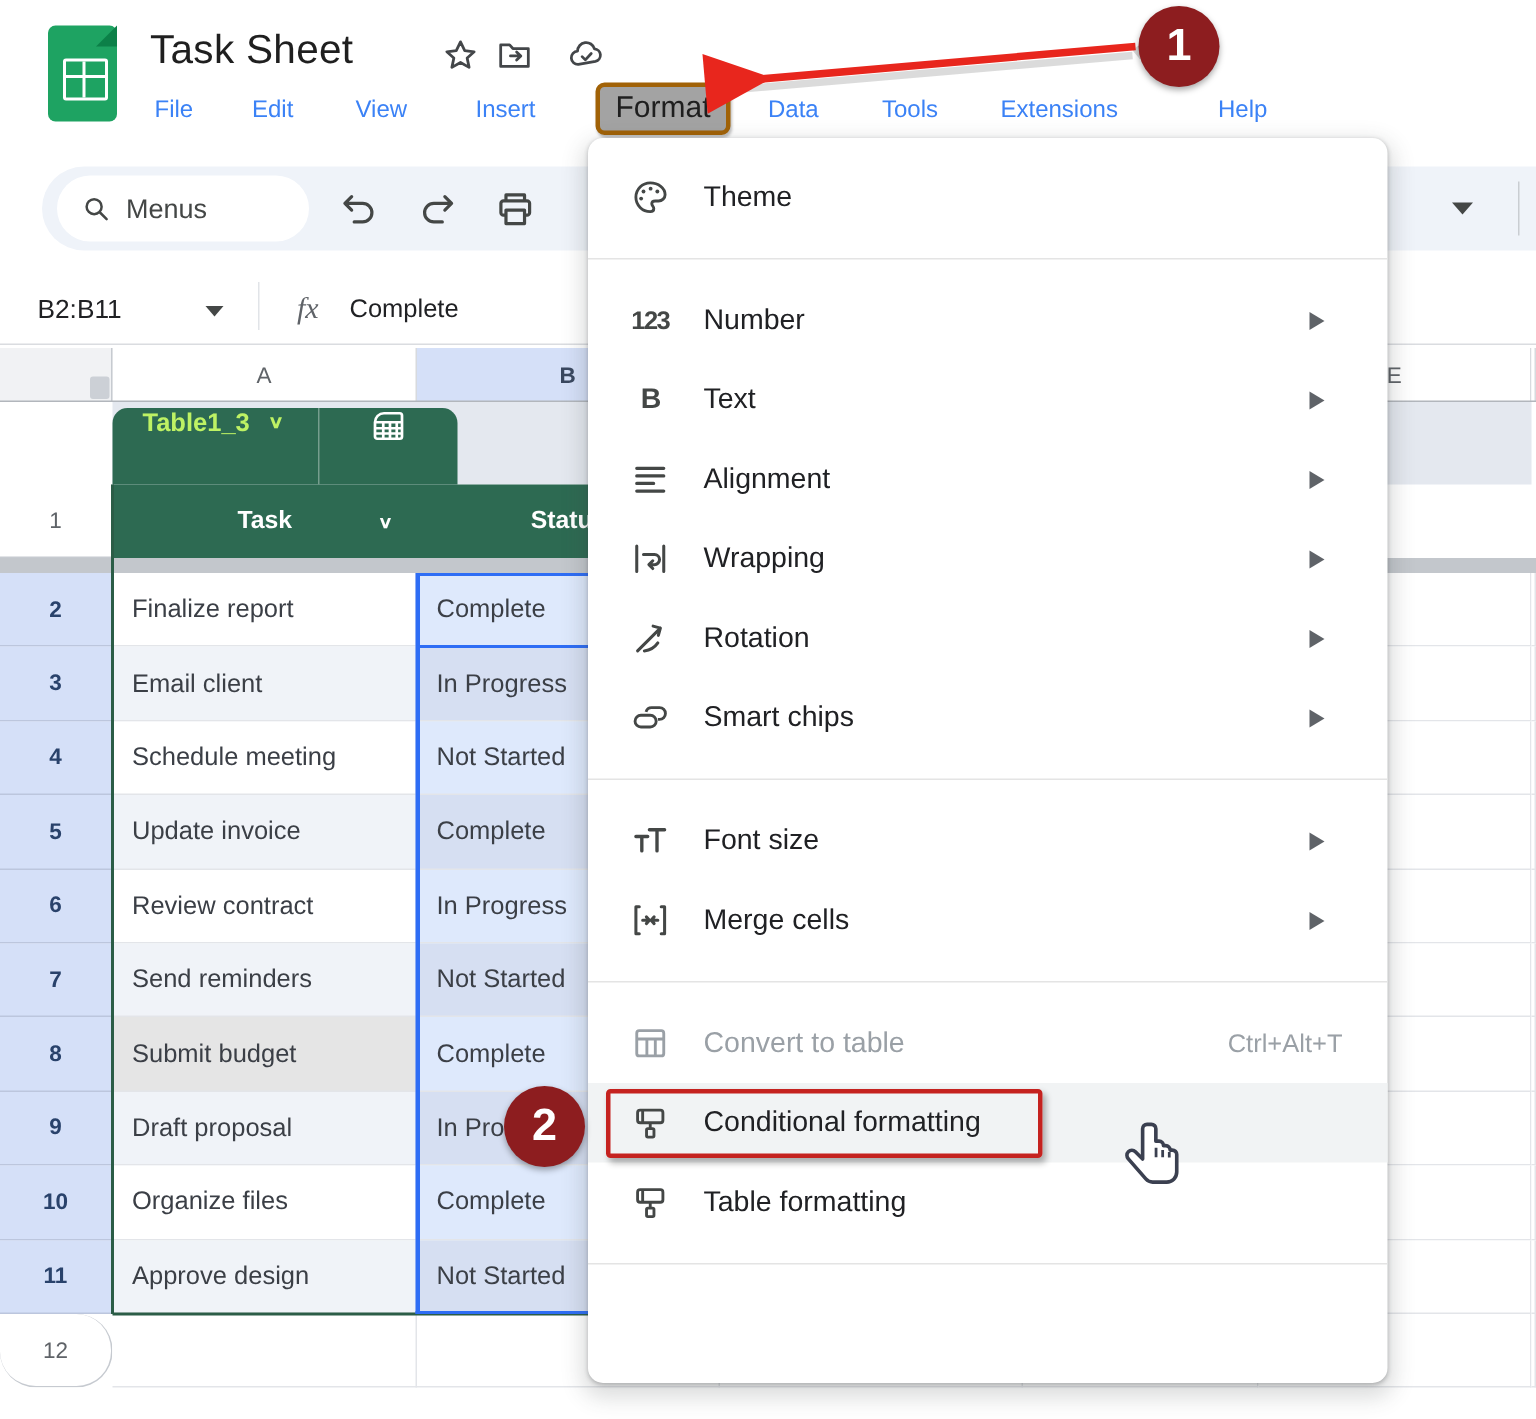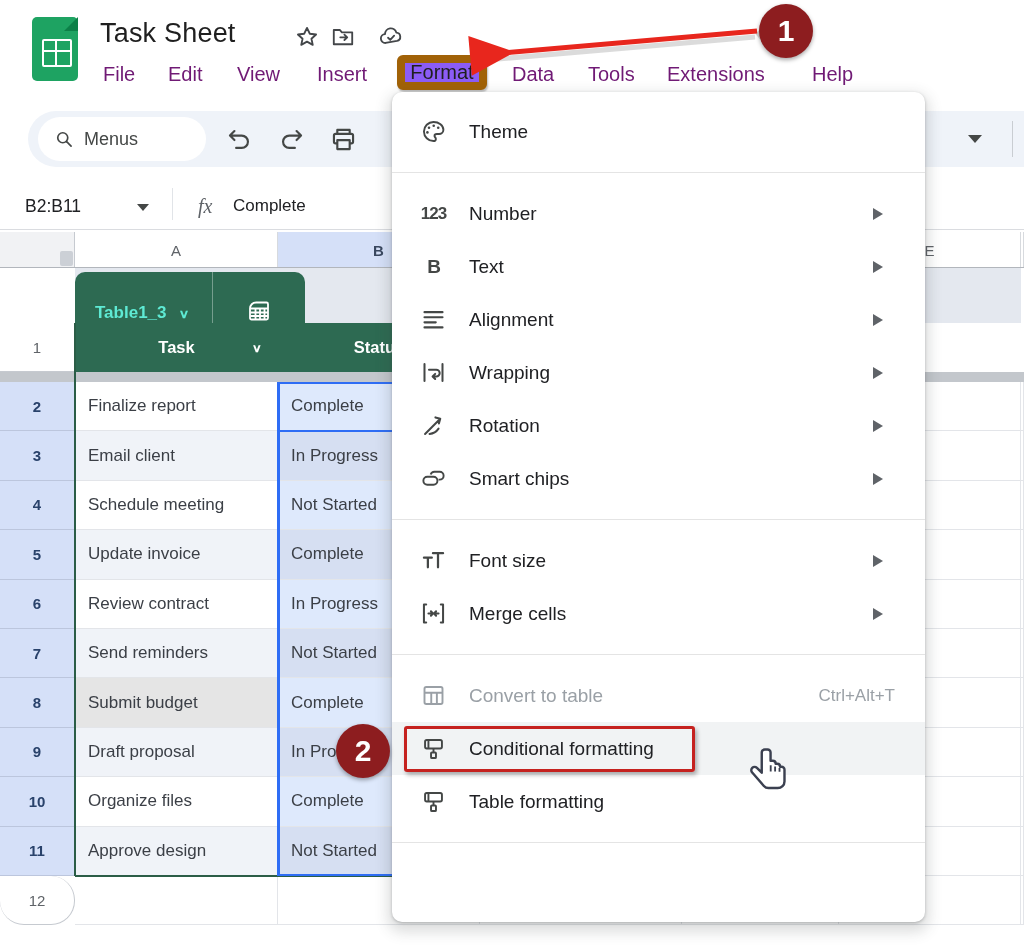--- a/index.html
+++ b/index.html
@@ -19,7 +19,7 @@
   .hdr-ic svg{width:26px;height:26px;display:block;}
 
   
-  .mb-item{top:59px;height:30px;font-size:20px;color:#701a75;display:flex;align-items:center;cursor:default;}
+  .mb-item{top:59px;height:30px;font-size:16px;color:#3b82f6;display:flex;align-items:center;cursor:default;}
   #format-box{left:397px;top:55px;width:90px;height:35px;border:8px solid #a16207;border-radius:6px;
     background:#8b5cf6;box-sizing:border-box;display:flex;align-items:center;justify-content:center;
     font-size:20px;color:#1f1f1f;box-shadow:1px 2px 2px rgba(0,0,0,.25);}

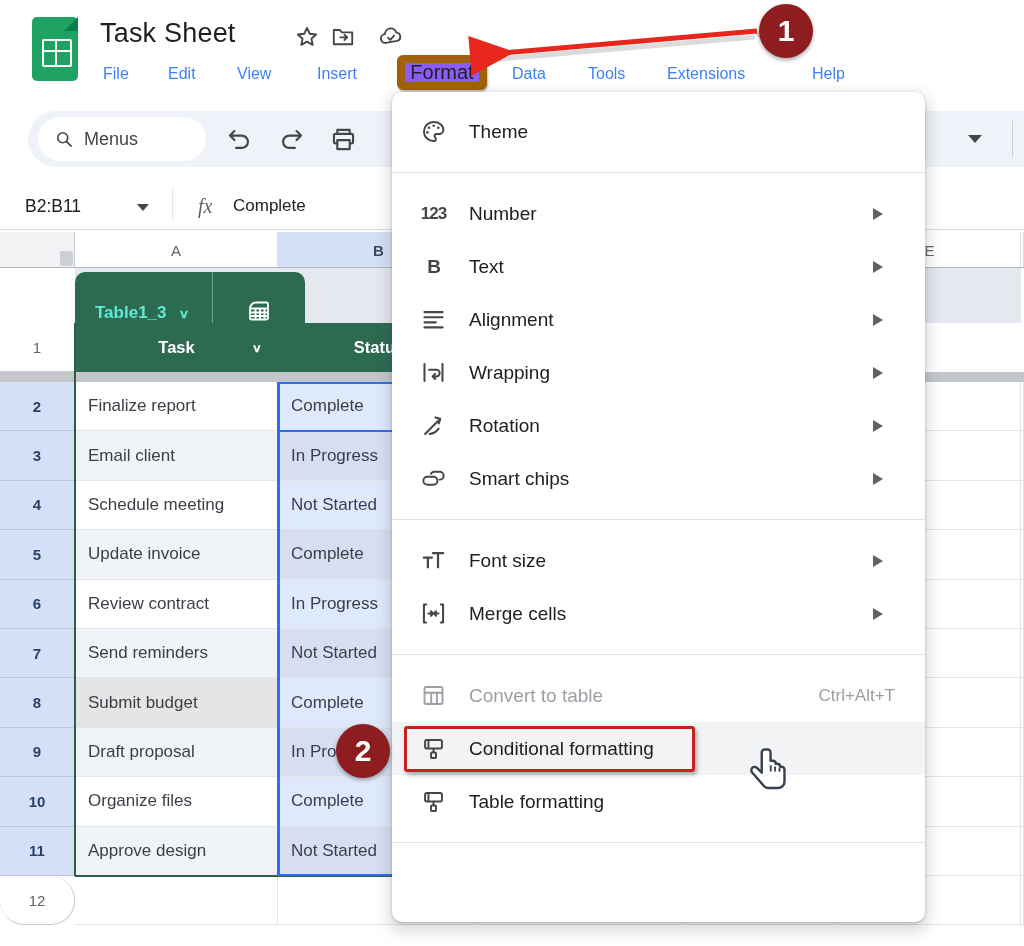--- a/index.html
+++ b/index.html
@@ -20,8 +20,8 @@
 
   
   .mb-item{top:59px;height:30px;font-size:16px;color:#3b82f6;display:flex;align-items:center;cursor:default;}
-  #format-box{left:397px;top:55px;width:90px;height:35px;border:8px solid #a16207;border-radius:6px;
-    background:#8b5cf6;box-sizing:border-box;display:flex;align-items:center;justify-content:center;
+  #format-box{left:397px;top:55px;width:90px;height:35px;border:3px solid #a16207;border-radius:6px;
+    background:#a3a3a3;box-sizing:border-box;display:flex;align-items:center;justify-content:center;
     font-size:20px;color:#1f1f1f;box-shadow:1px 2px 2px rgba(0,0,0,.25);}
 
   

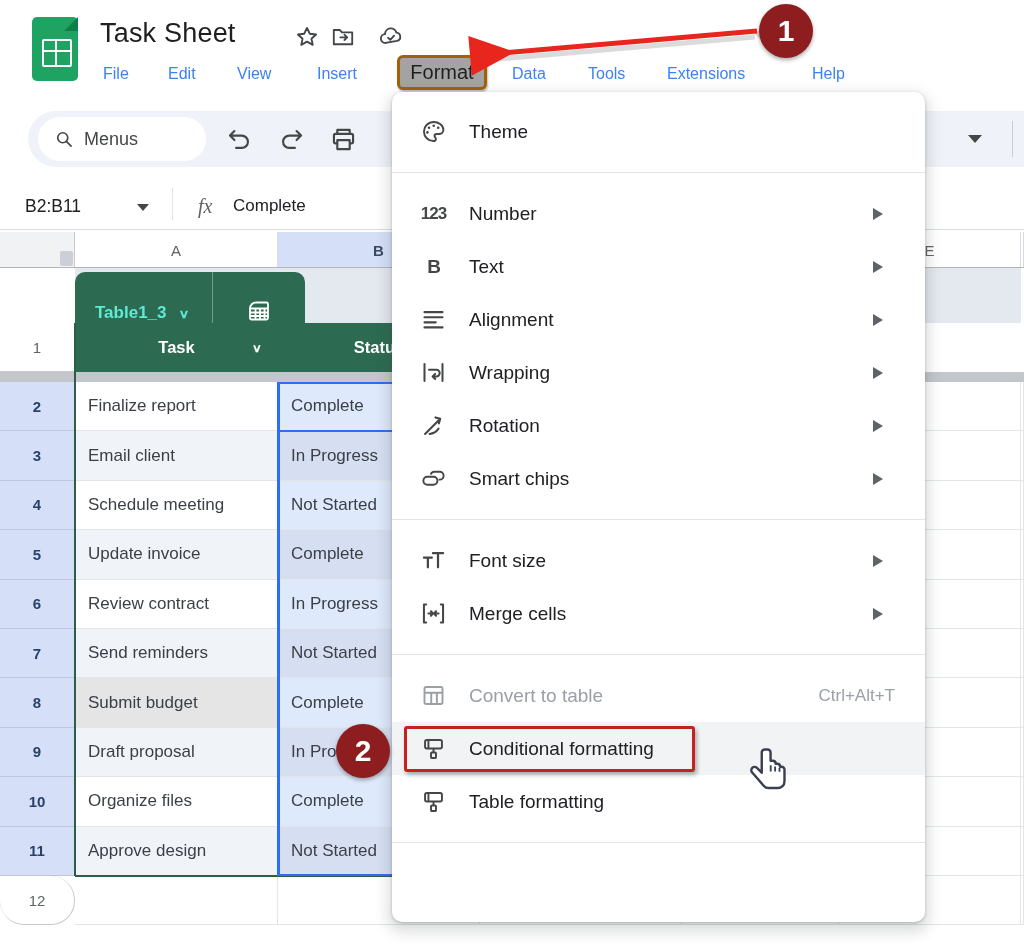--- a/index.html
+++ b/index.html
@@ -58,7 +58,7 @@
   #chip-band{left:0;top:268px;width:1024px;height:55px;background:#fff;}
   #chip-band .fill{position:absolute;left:75px;top:0;width:946px;height:55px;background:#e4e8ef;}
   #table-chip{left:75px;top:272px;width:230px;height:51px;background:#2d6a52;border-radius:10px 10px 0 0;
-    display:flex;align-items:flex-end;color:#5eead4;}
+    display:flex;align-items:flex-start;color:#bef264;}
   #table-chip .name{font-size:17px;font-weight:bold;padding-left:20px;}
   #table-chip .chev{font-size:15px;margin-left:12px;font-weight:bold;transform:scaleY(.8);}
   #table-chip .cdiv{width:1px;height:51px;background:rgba(255,255,255,.35);margin-left:22px;}

